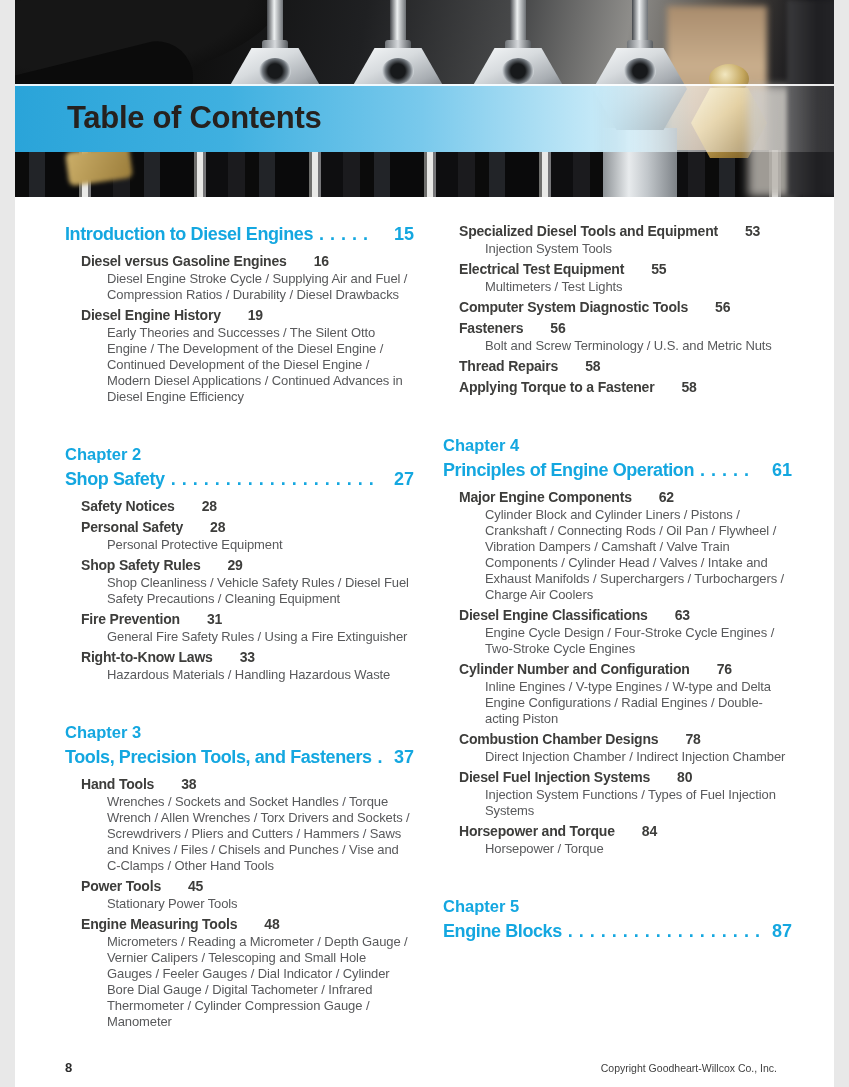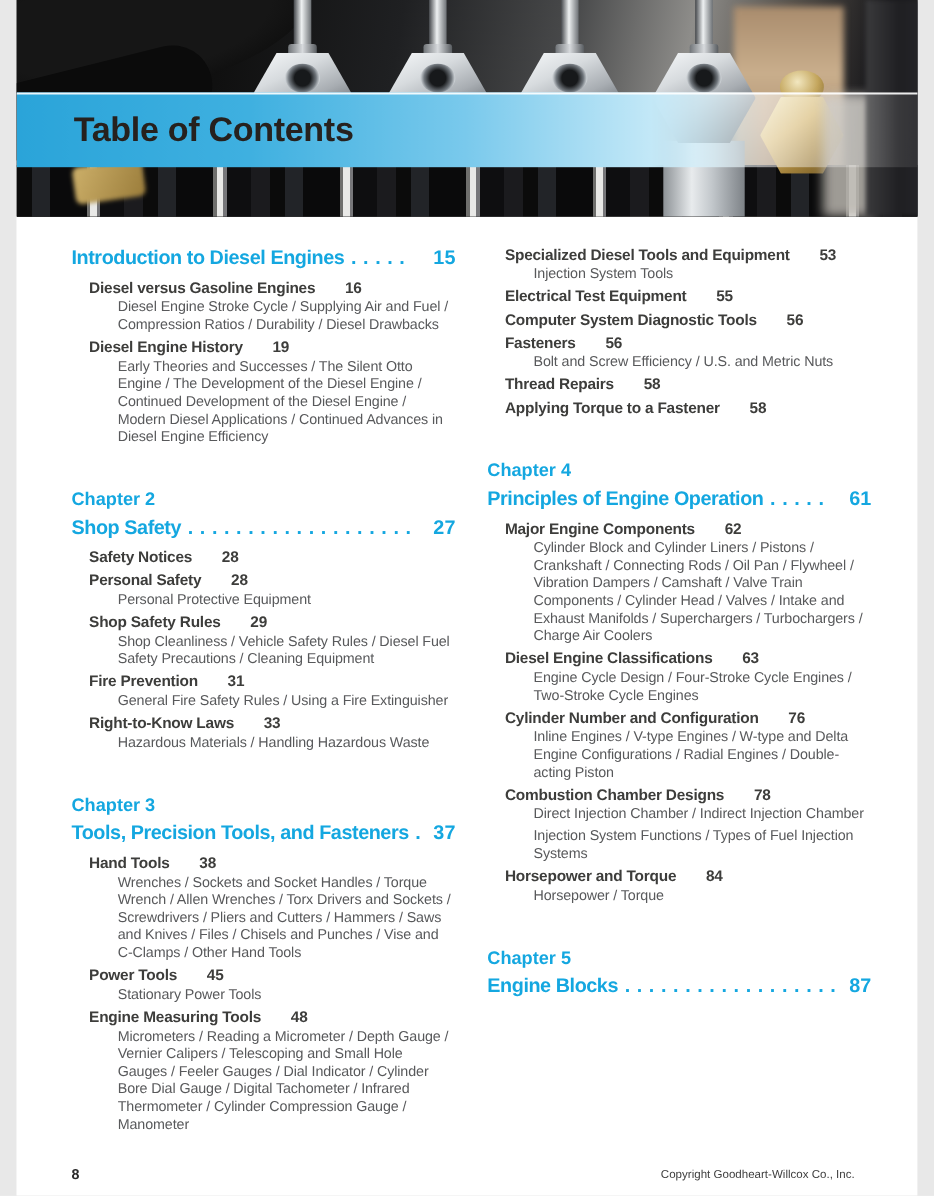--- a/index.html
+++ b/index.html
@@ -215,6 +215,7 @@
     <div class="sec-row">
       <span class="sec-head">Electrical Test Equipment</span><span class="sec-page">55</span>
     </div>
+    <div class="sec-sub">Multimeters / Test Lights</div>
   </div>
 
   <div class="section">

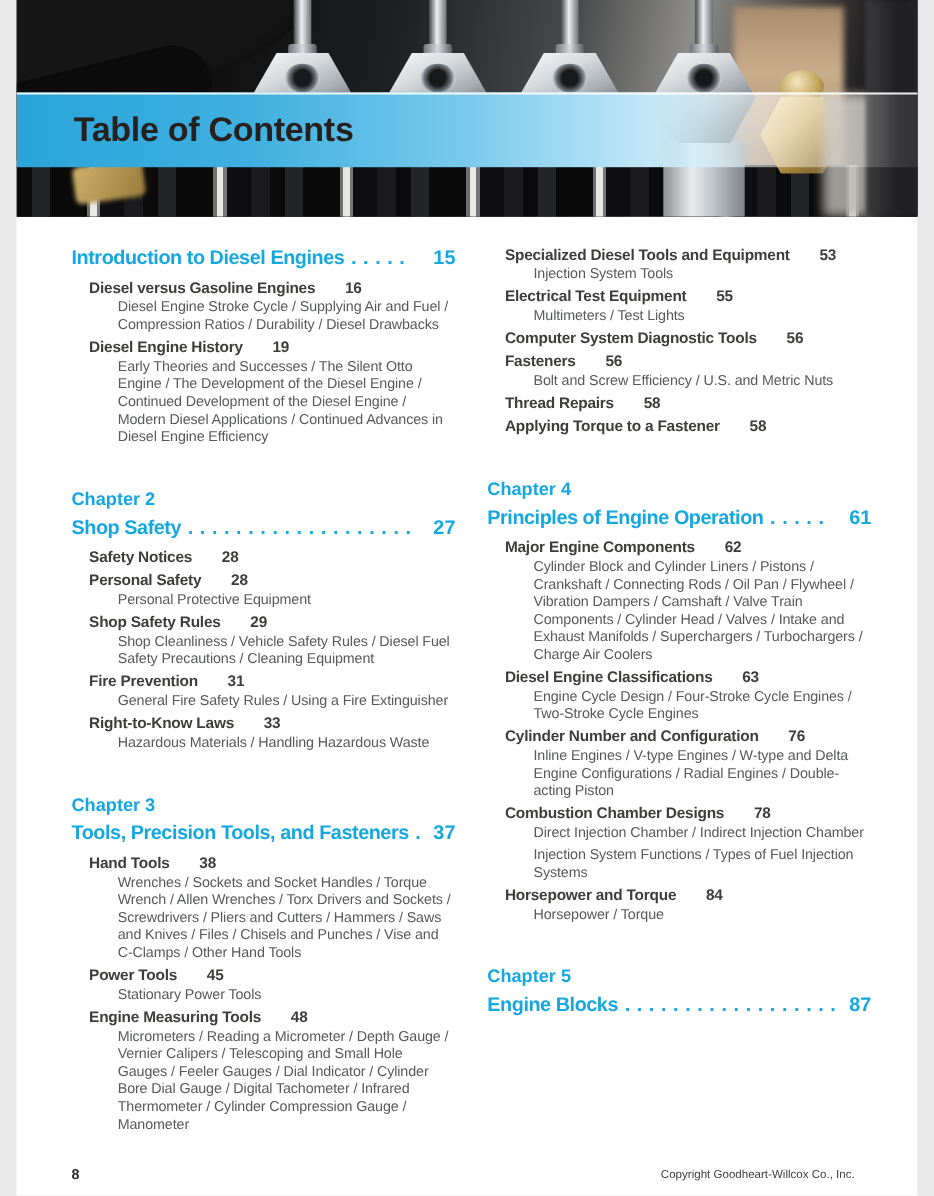--- a/index.html
+++ b/index.html
@@ -229,7 +229,7 @@
     <div class="sec-row">
       <span class="sec-head">Fasteners</span><span class="sec-page">56</span>
     </div>
-    <div class="sec-sub">Bolt and Screw Efficiency / U.S. and Metric Nuts</div>
+    <div class="sec-sub">Bolt and Screw Terminology / U.S. and Metric Nuts</div>
   </div>
 
   <div class="section">

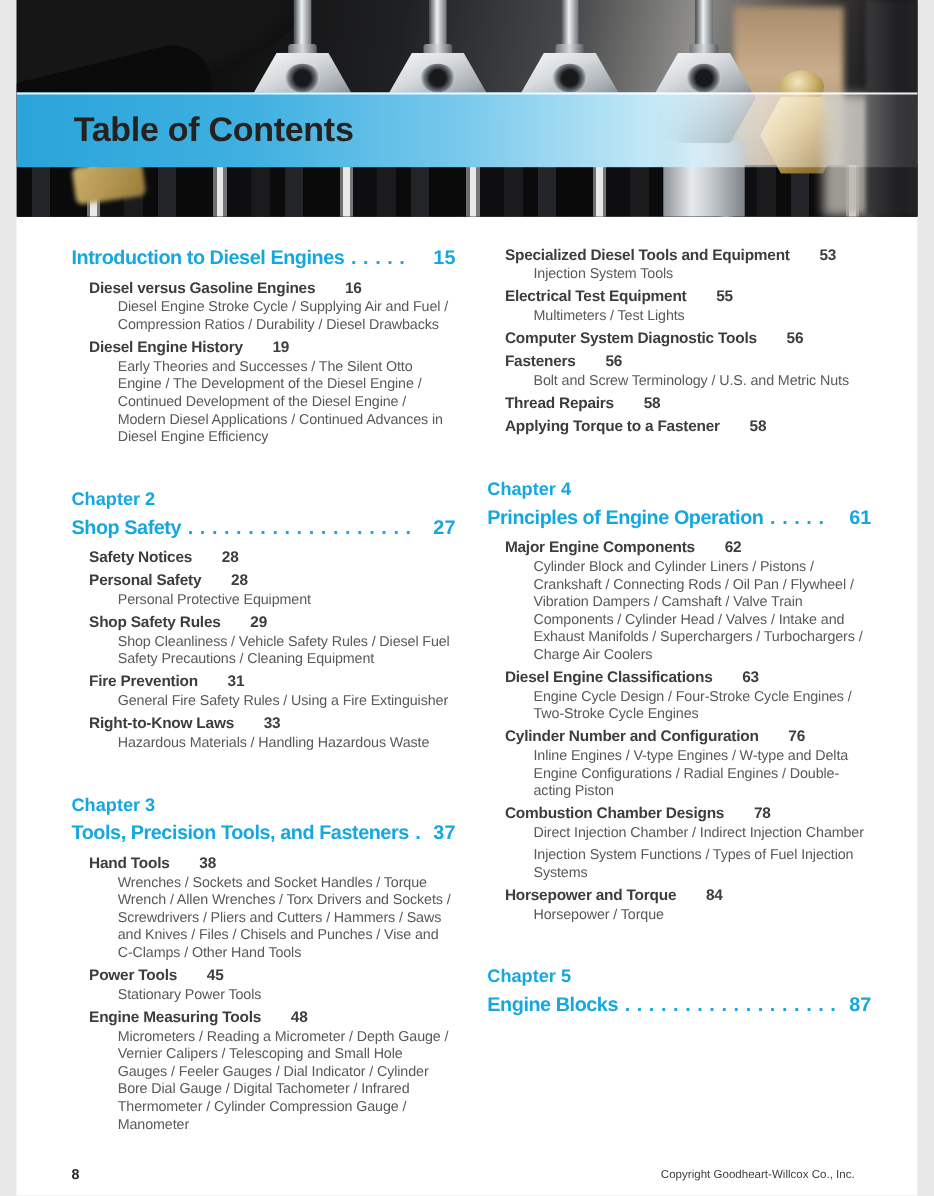--- a/index.html
+++ b/index.html
@@ -284,6 +284,9 @@
   </div>
 
   <div class="section">
+    <div class="sec-row">
+      <span class="sec-head">Diesel Fuel Injection Systems</span><span class="sec-page">80</span>
+    </div>
     <div class="sec-sub">Injection System Functions / Types of Fuel Injection Systems</div>
   </div>
 

